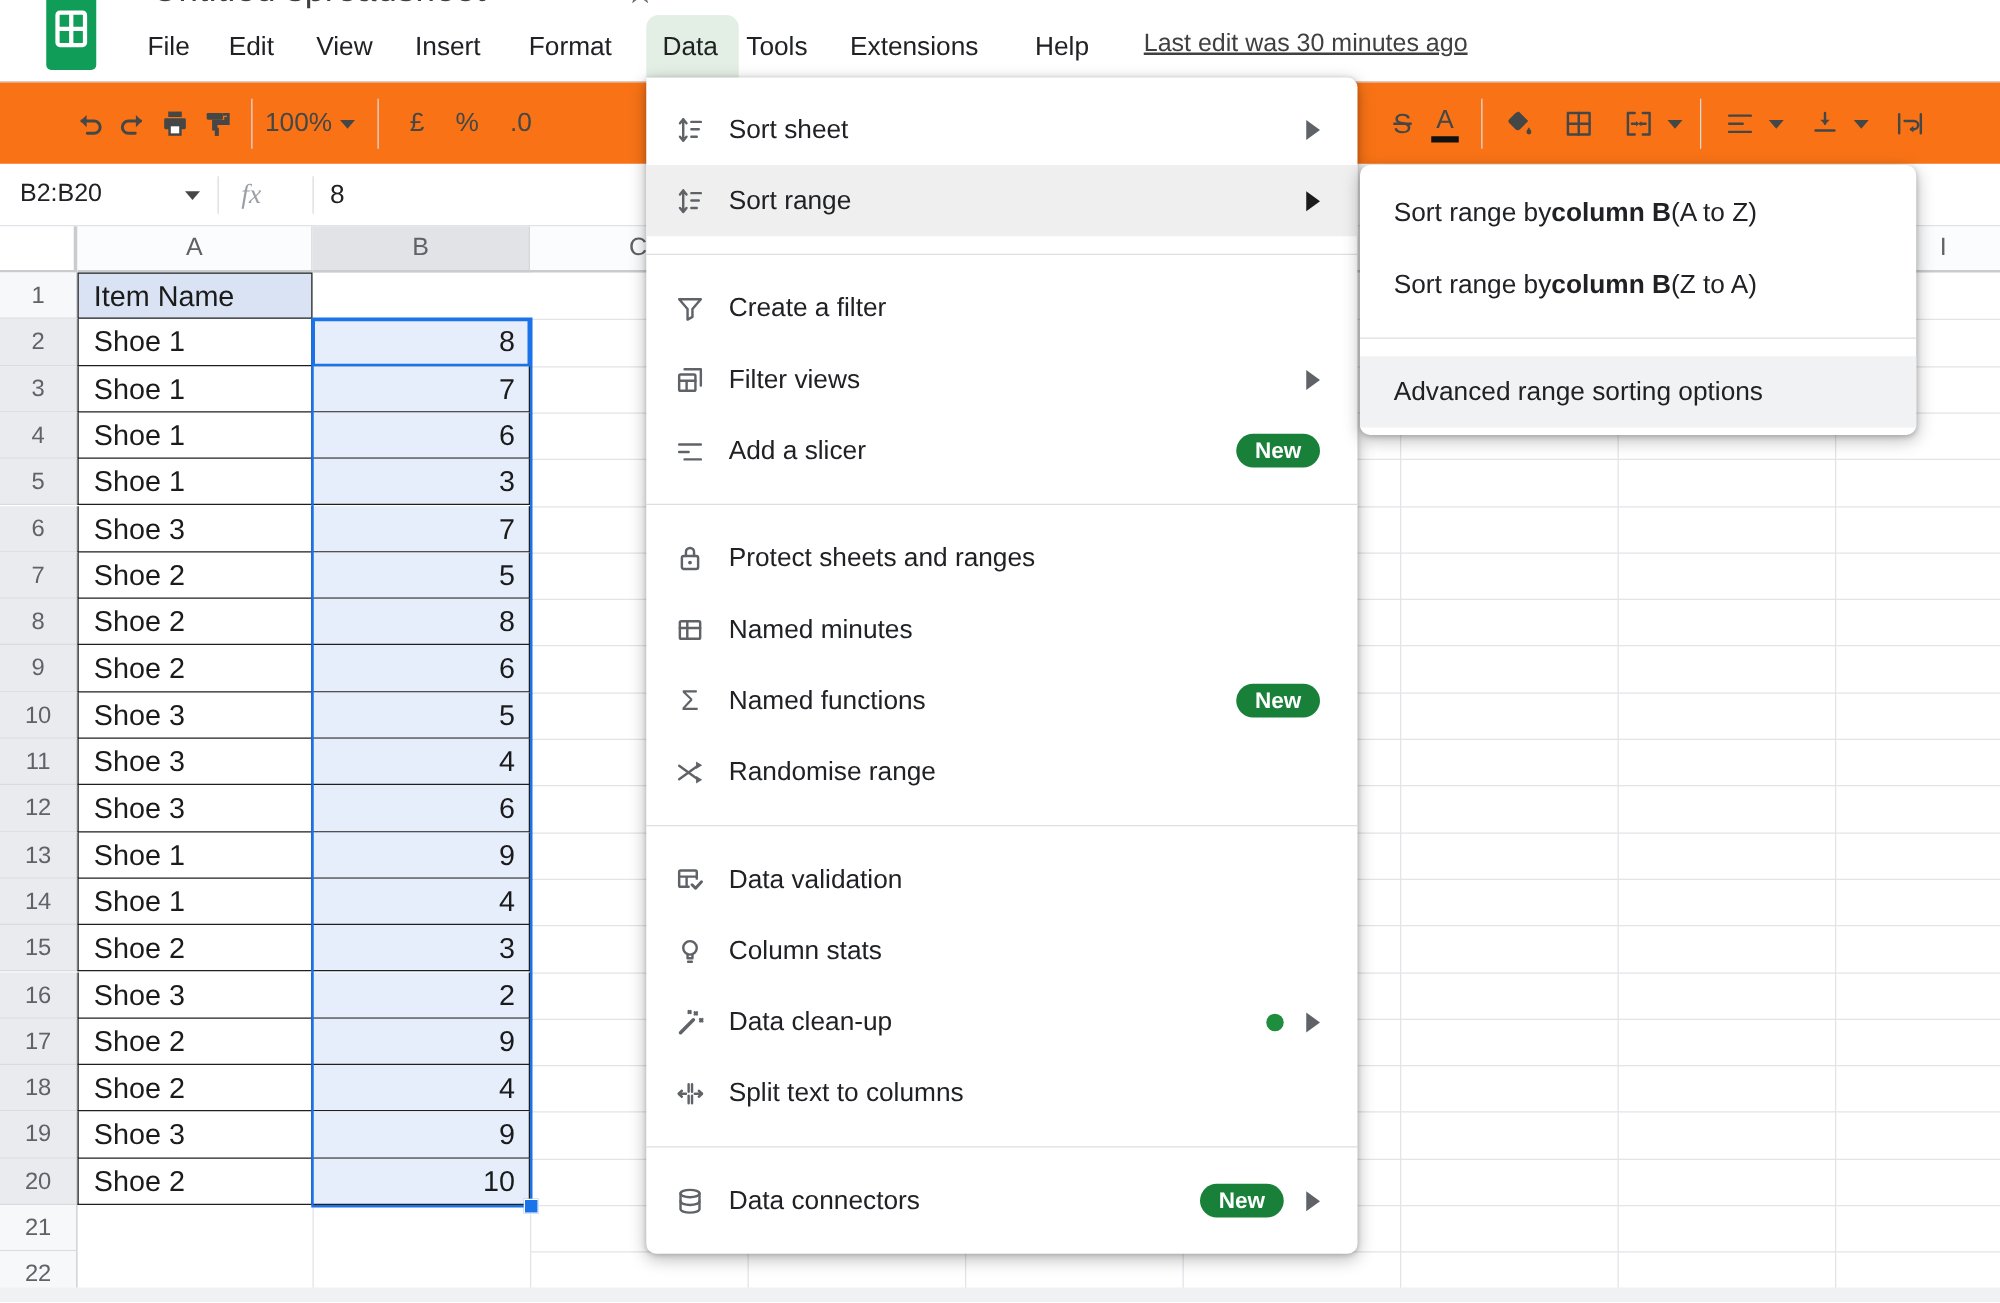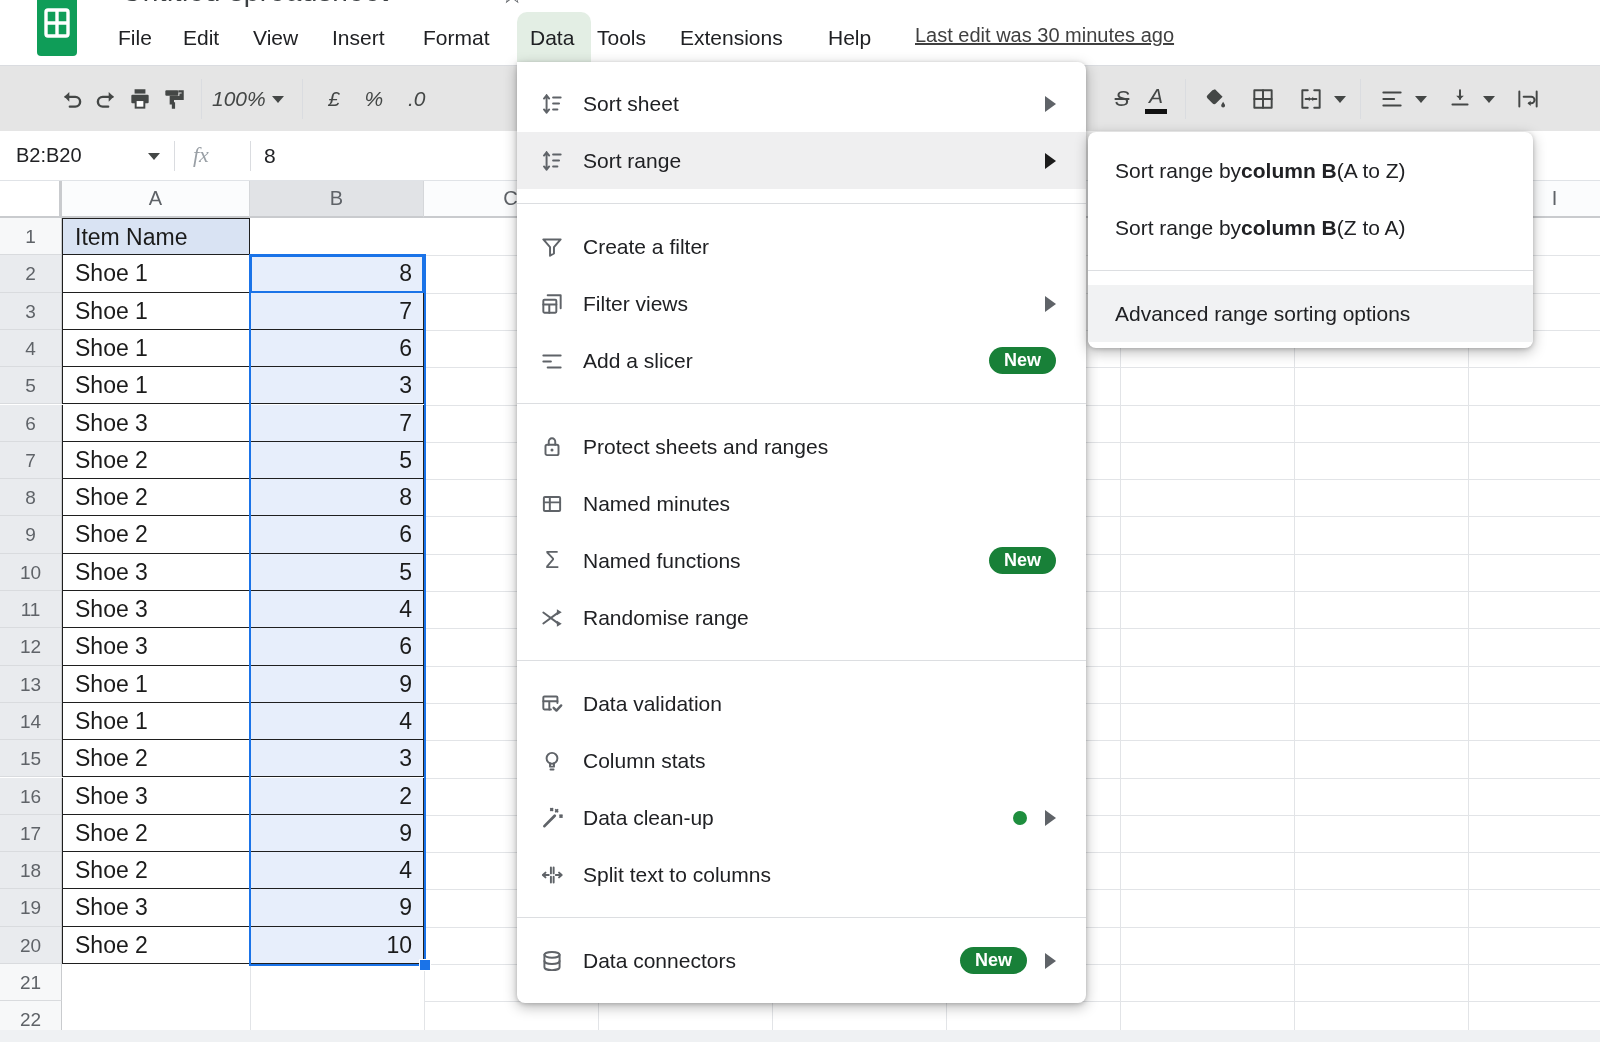--- a/index.html
+++ b/index.html
@@ -16,7 +16,7 @@
   .last-edit{position:absolute;left:915px;top:24px;font-size:20px;color:#404040;text-decoration:underline;}
 
   
-  .toolbar{position:absolute;left:0;top:65px;width:1600px;height:66px;background:#e5e5e5;border-top:1px solid #dadce0;font-style:italic;}
+  .toolbar{position:absolute;left:0;top:65px;width:1600px;height:66px;background:#f97316;border-top:1px solid #dadce0;}
   .tb{position:absolute;top:0;height:66px;display:flex;align-items:center;color:#444746;}
   .tb-ico{width:34px;display:flex;justify-content:center;align-items:center;}
   .tb-div{width:1px;height:40px;background:#dadce0;}

